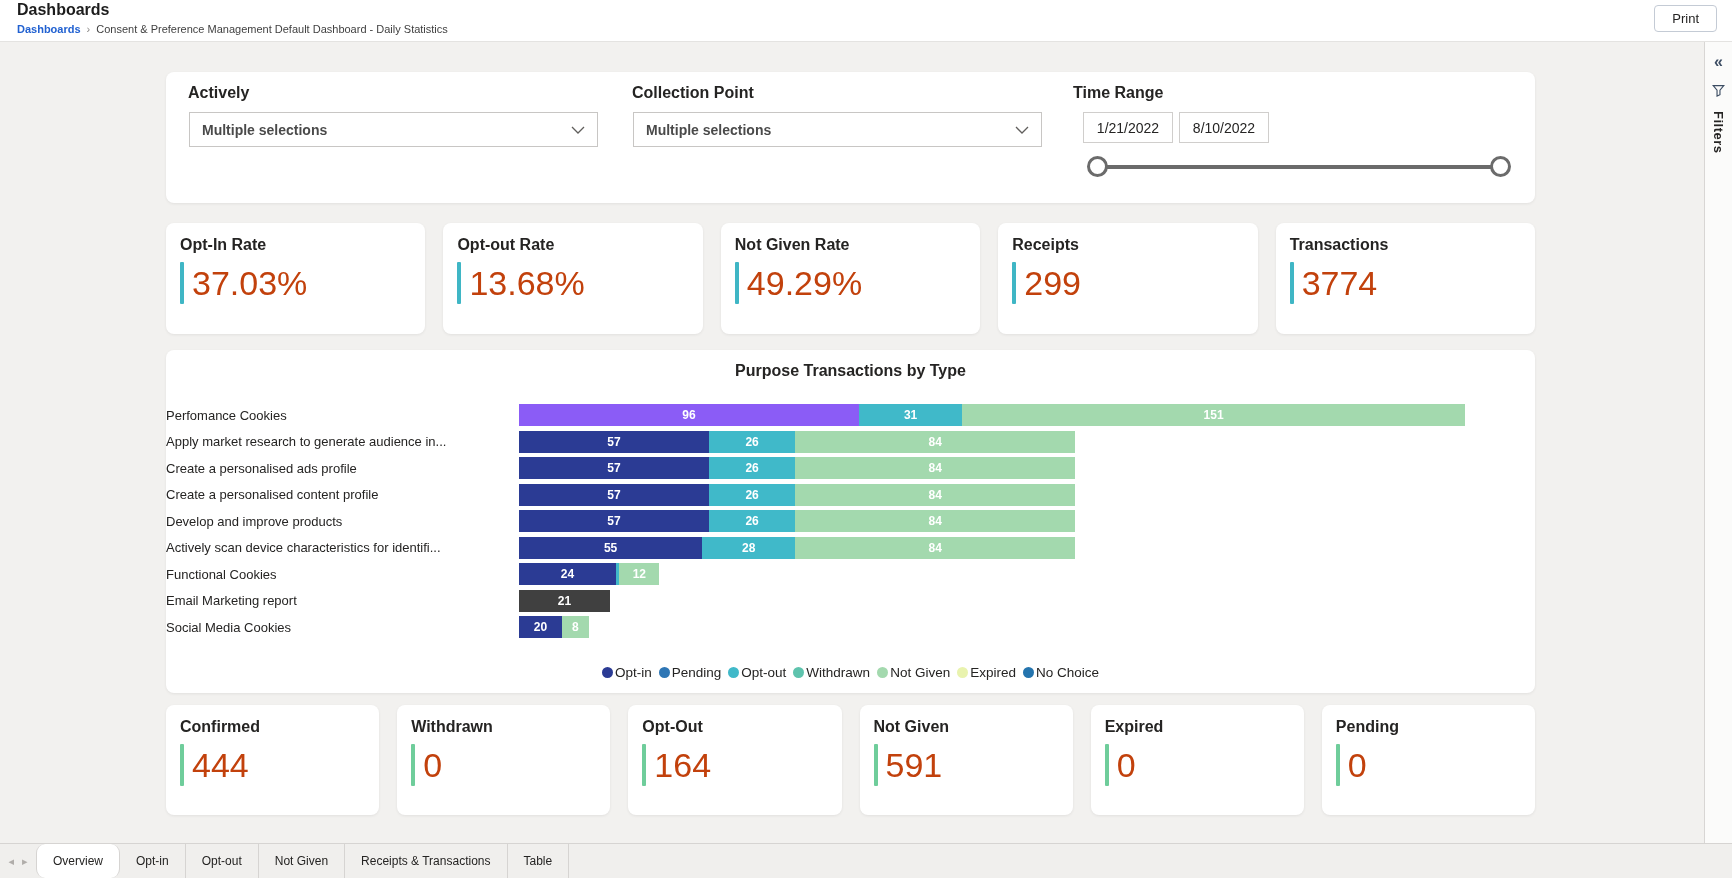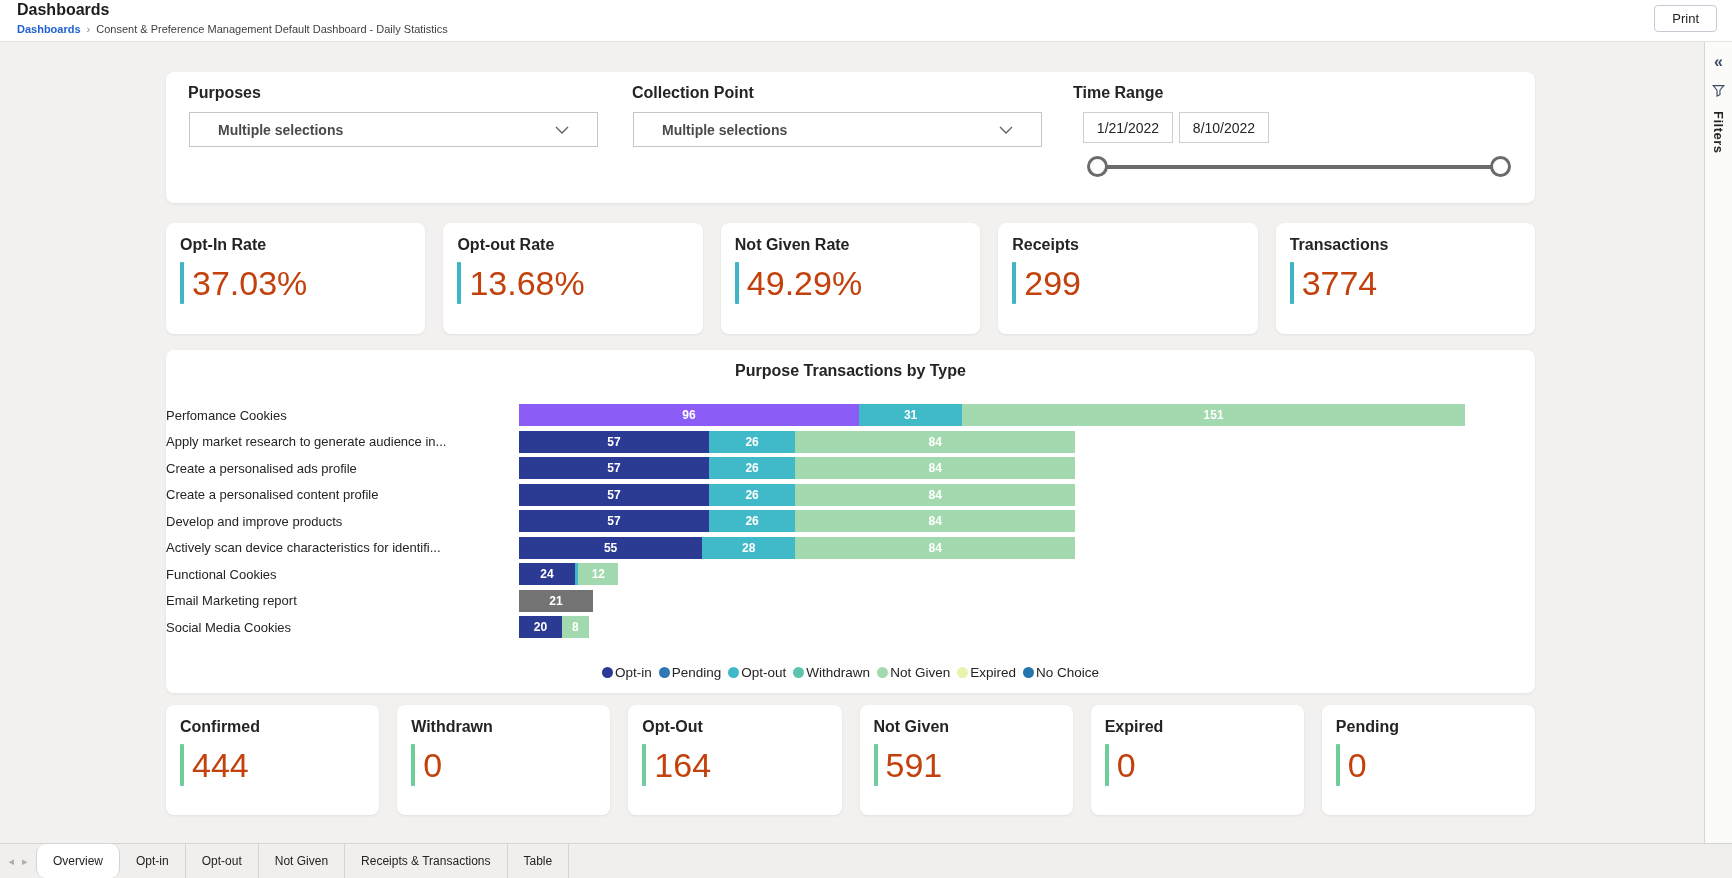--- a/index.html
+++ b/index.html
@@ -94,7 +94,7 @@
 <main class="main">
 
   <section class="card filter-card">
-    <div class="f-label" style="left:22px;">Purposes</div>
+    <div class="f-label" style="left:22px;">Actively</div>
     <div class="dropdown" style="left:23px; width:409px;">
       <span class="dd-value">Multiple selections</span>
       <span class="dd-chevron">

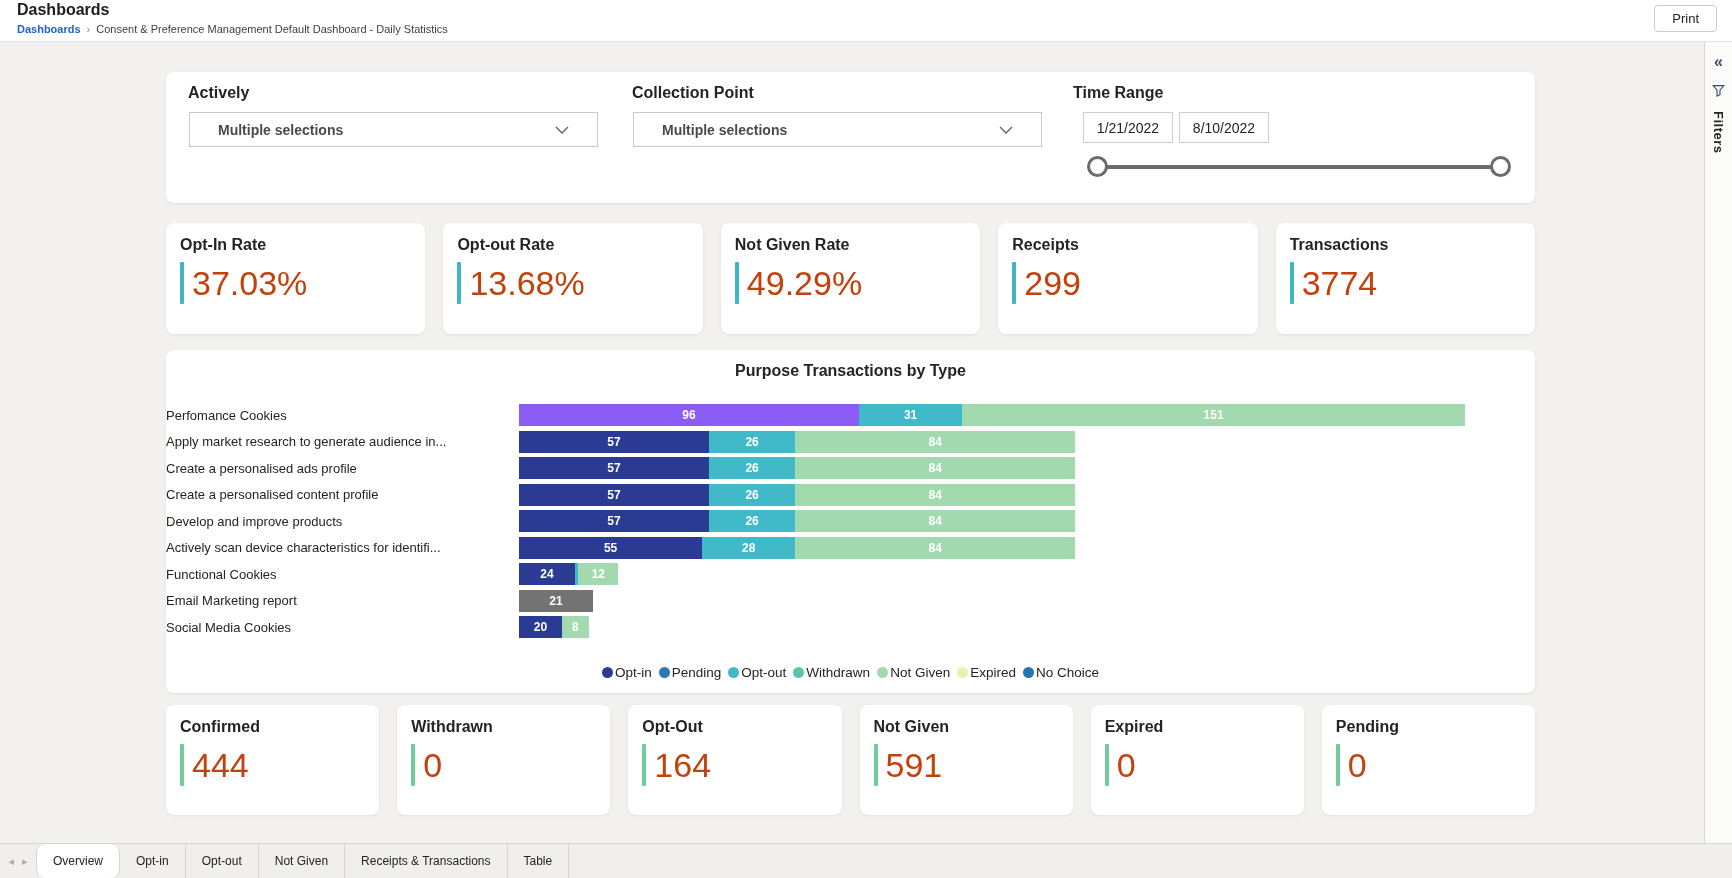--- a/index.html
+++ b/index.html
@@ -28,7 +28,7 @@
   
   .filter-card { position:absolute; left:166px; top:30px; width:1369px; height:131px; }
   .f-label { position:absolute; font-size:16px; font-weight:600; color:#252423; top:12px; }
-  .dropdown { position:absolute; top:40px; height:35px; background:#fff; border:1px solid #c8c6c4; display:flex; align-items:center; justify-content:space-between; padding:0 28px; cursor:pointer; }
+  .dropdown { position:absolute; top:40px; height:35px; background:#fff; border:1px solid #c8c6c4; display:flex; align-items:center; justify-content:space-between; padding:0 12px; cursor:pointer; }
   .dd-value { font-size:14px; font-weight:600; color:#4a4a4a; }
   .dd-chevron { line-height:0; }
   .date-box { position:absolute; top:40px; width:90px; height:31px; border:1px solid #d0cecc; background:#fff; font-size:14px; color:#252423; display:flex; align-items:center; justify-content:center; cursor:text; }

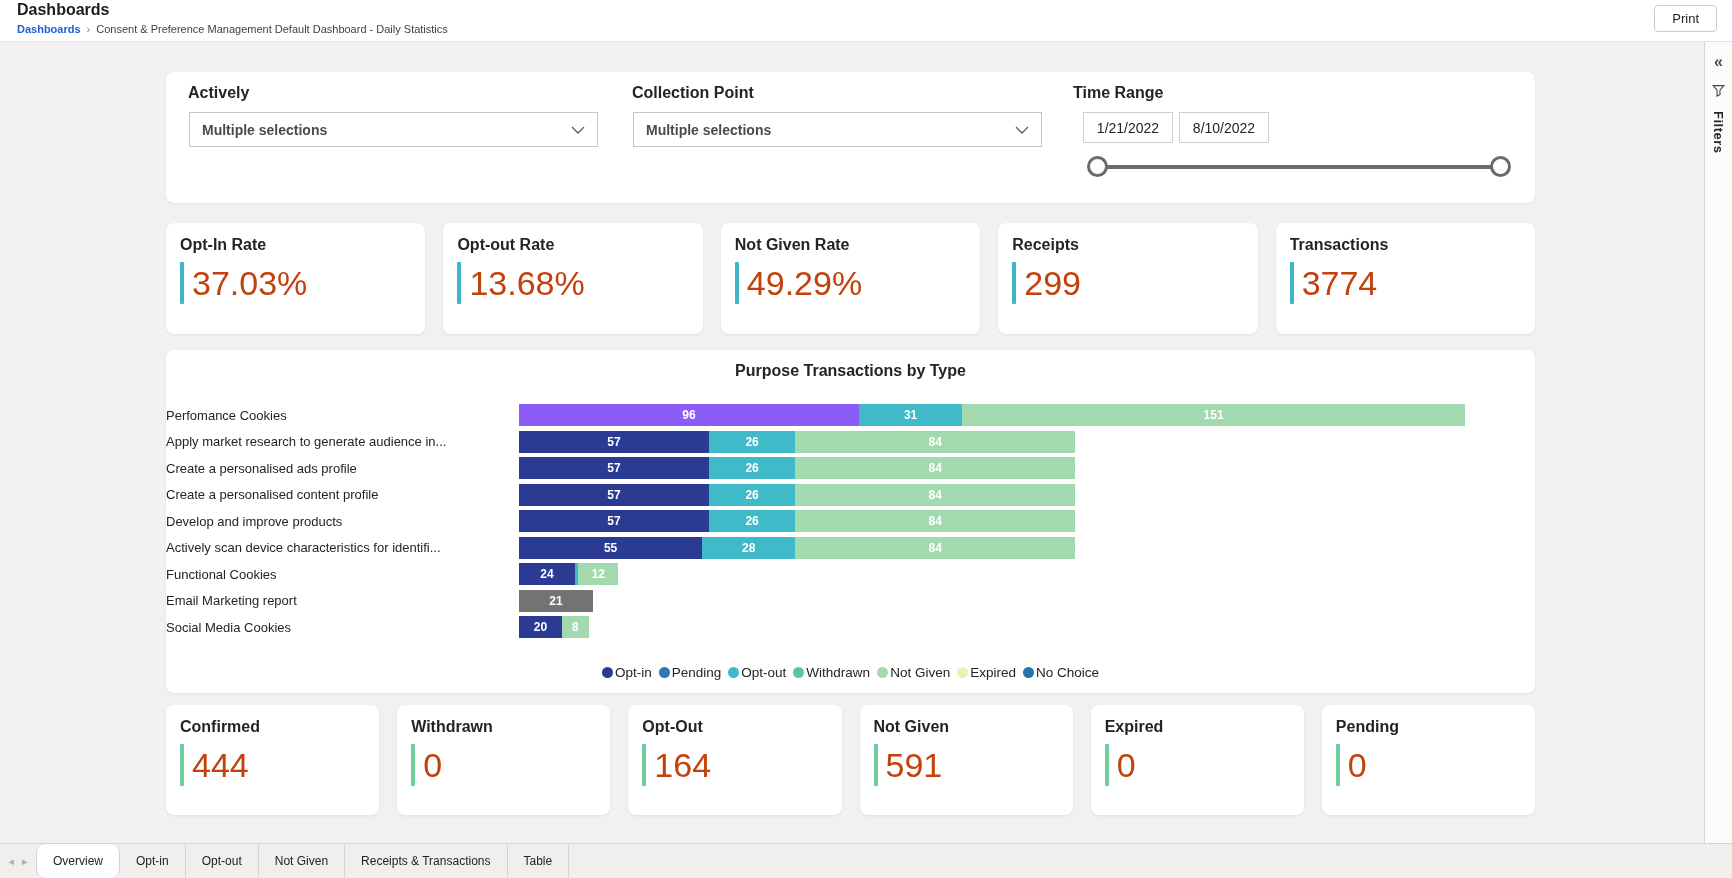--- a/index.html
+++ b/index.html
@@ -216,7 +216,7 @@
         <div class="chart-row">
           <div class="chart-cat">Functional Cookies</div>
           <div class="chart-bars">
-            <div class="chart-seg" style="width: 56px; background: rgb(43, 59, 148);">24</div>
+            <div class="chart-seg" style="width: 97px; background: rgb(43, 59, 148);">24</div>
             <div class="chart-seg" style="width: 3.33px; background: rgb(64, 185, 201);"></div>
             <div class="chart-seg" style="width: 39.96px; background: rgb(163, 217, 174);">12</div>
           </div>

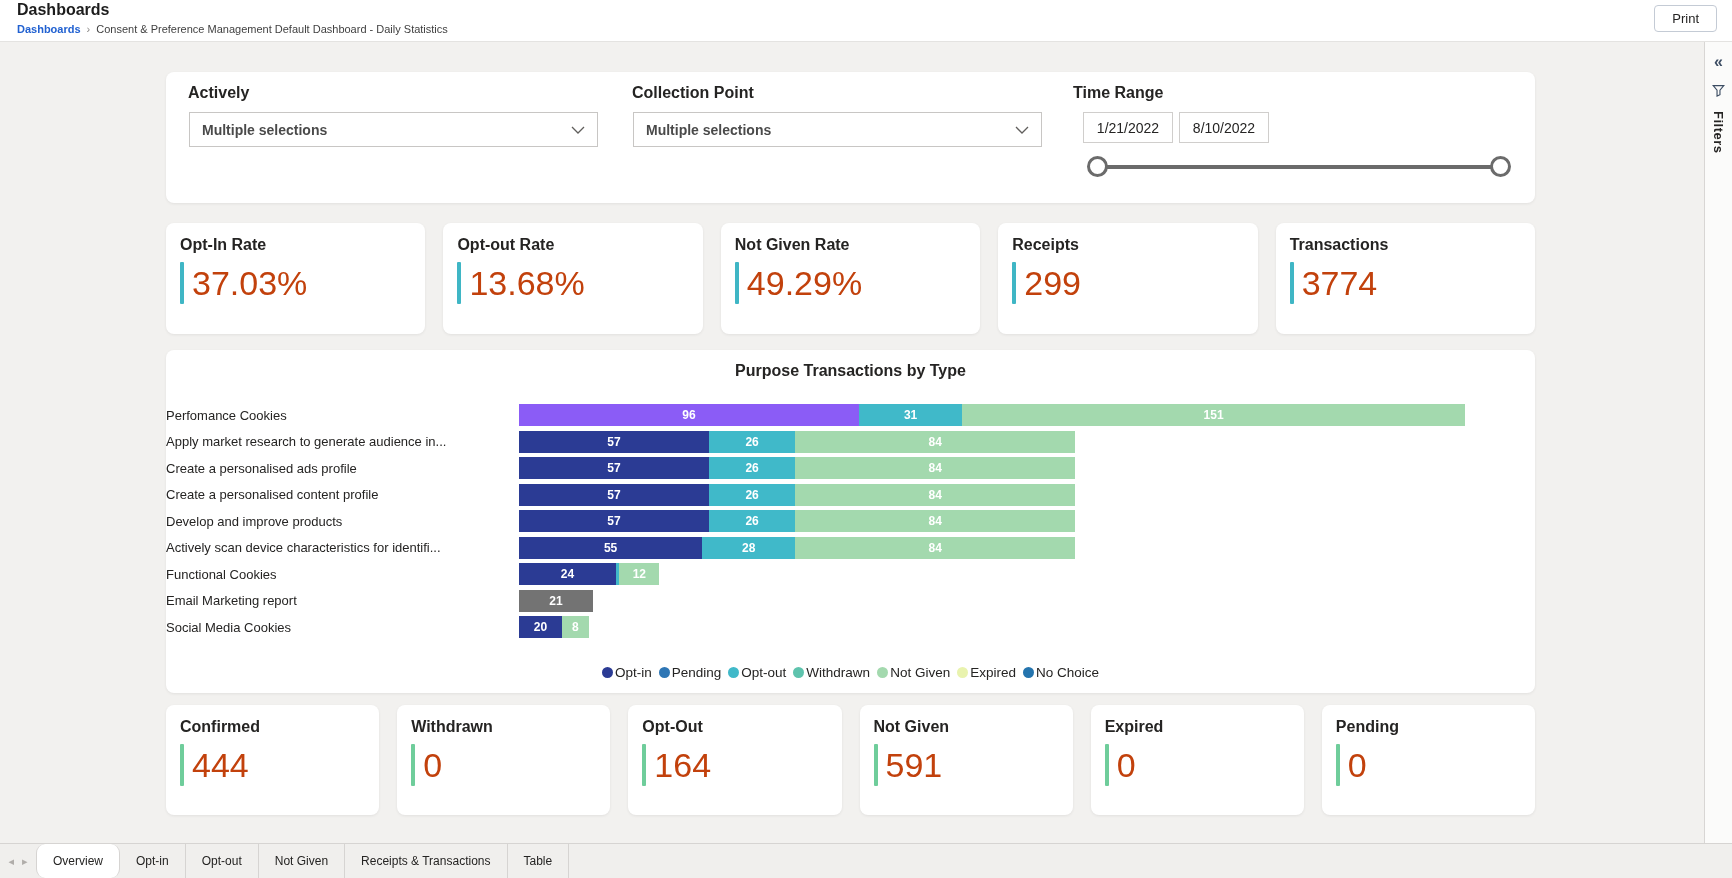--- a/index.html
+++ b/index.html
@@ -224,7 +224,7 @@
         <div class="chart-row">
           <div class="chart-cat">Email Marketing report</div>
           <div class="chart-bars">
-            <div class="chart-seg" style="width: 74px; background: #737373;">21</div>
+            <div class="chart-seg" style="width: 91px; background: #404040;">21</div>
           </div>
         </div>
         <div class="chart-row">

